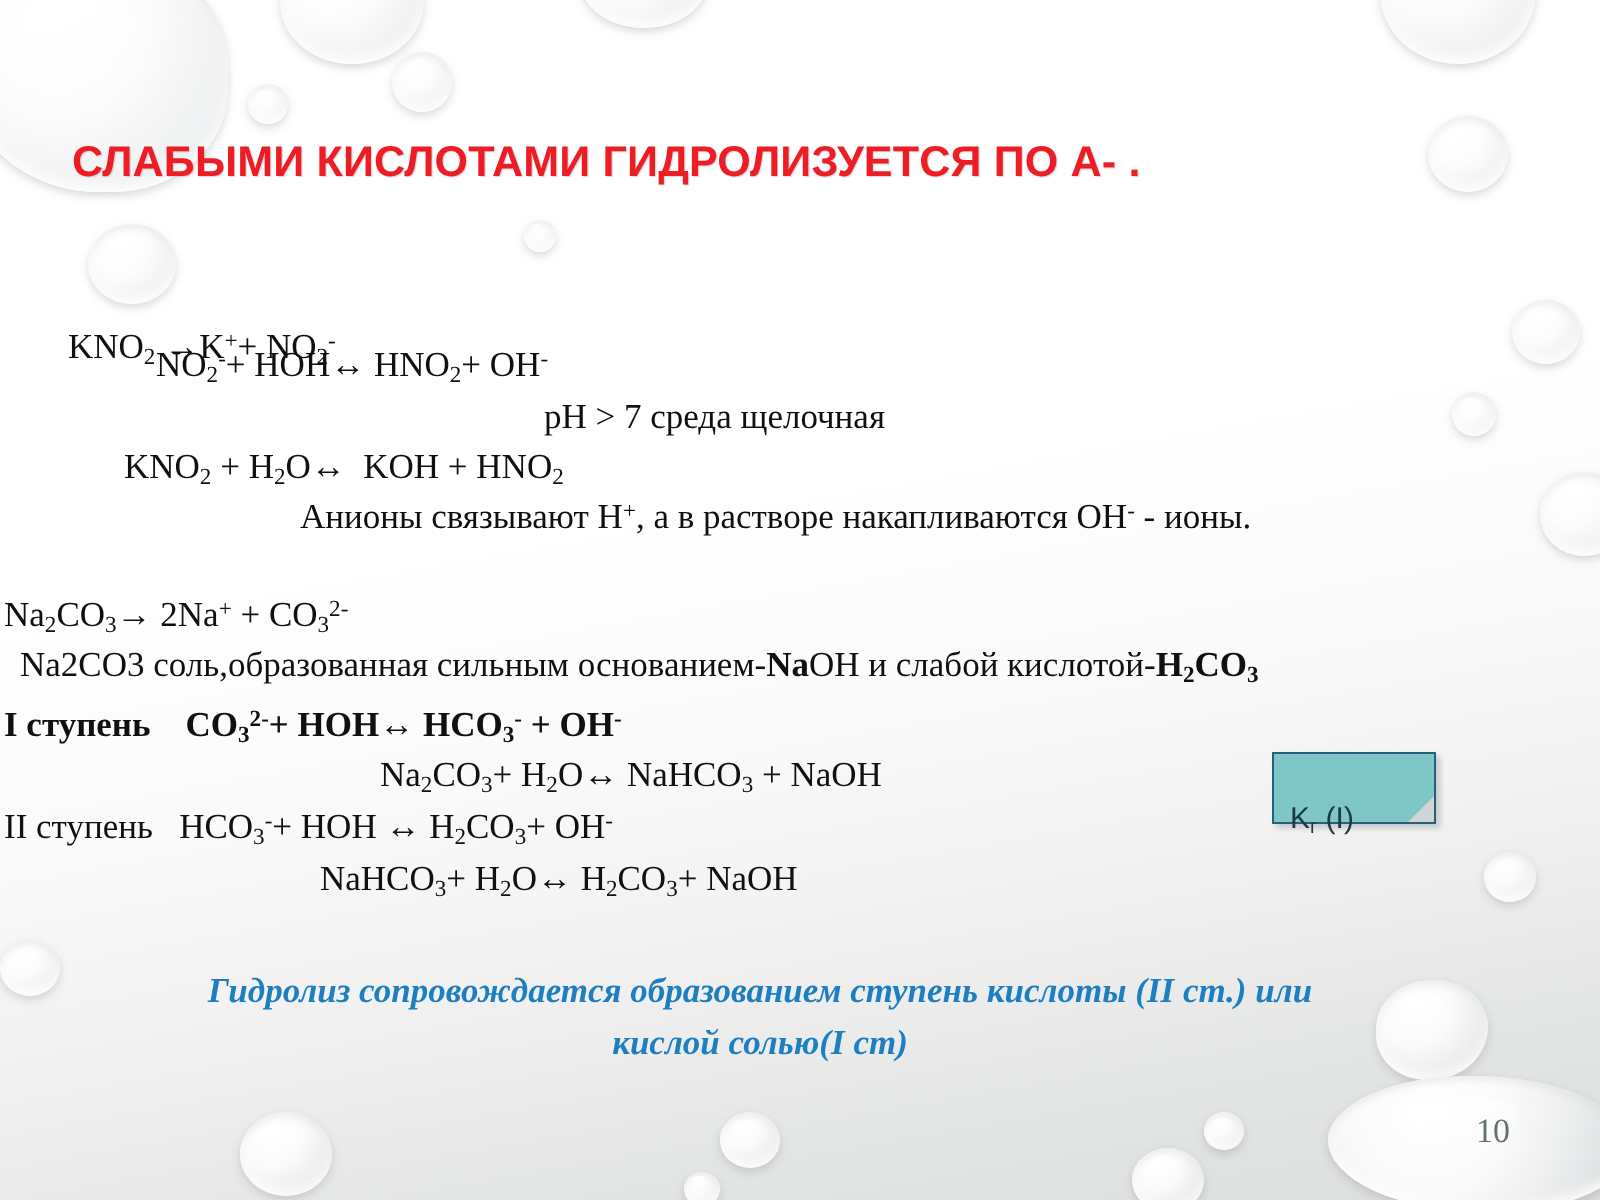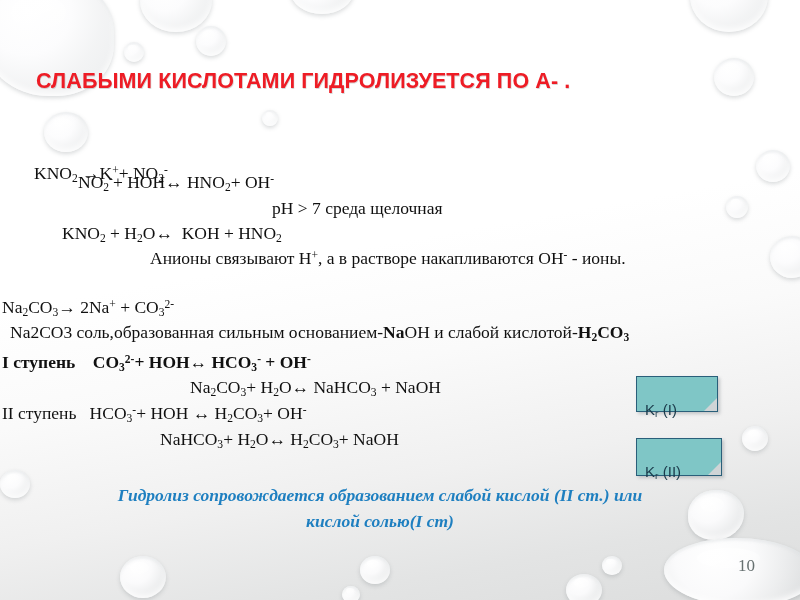--- a/index.html
+++ b/index.html
@@ -224,10 +224,6 @@
     <span>K<sub>г</sub> (I)</span>
     <span class="fold"></span>
   </div>
-  <div class="callout" id="box2">
-    <span>K<sub>г</sub> (II)</span>
-    <span class="fold"></span>
-  </div>
 
   <div id="conclusion">
     <div>Гидролиз сопровождается образованием слабой кислой (II ст.) или</div>

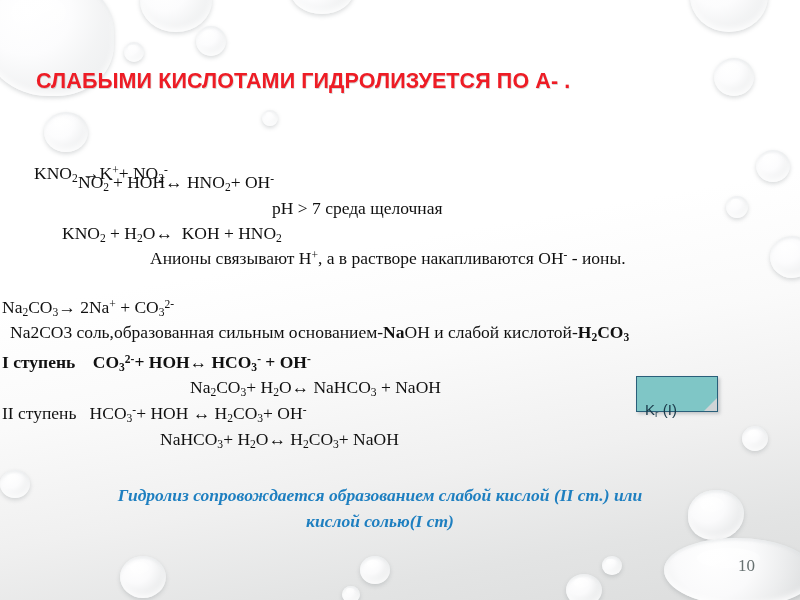--- a/index.html
+++ b/index.html
@@ -226,7 +226,7 @@
   </div>
 
   <div id="conclusion">
-    <div>Гидролиз сопровождается образованием слабой кислой (II ст.) или</div>
+    <div>Гидролиз сопровождается образованием ступень кислоты (II ст.) или</div>
     <div>кислой солью(I ст)</div>
   </div>
 

